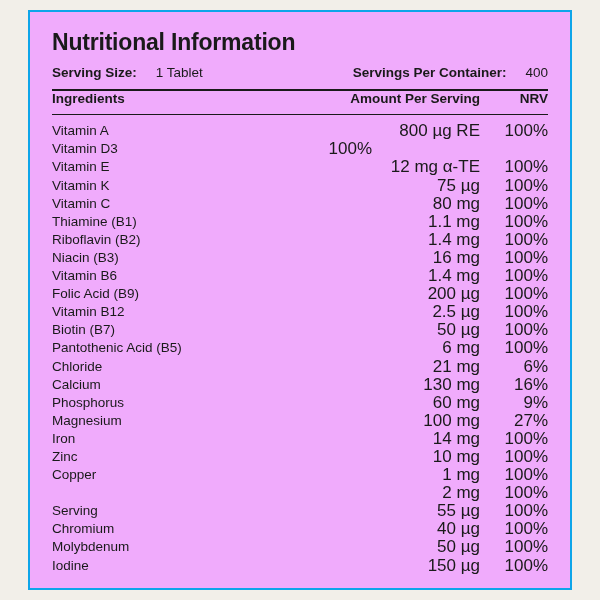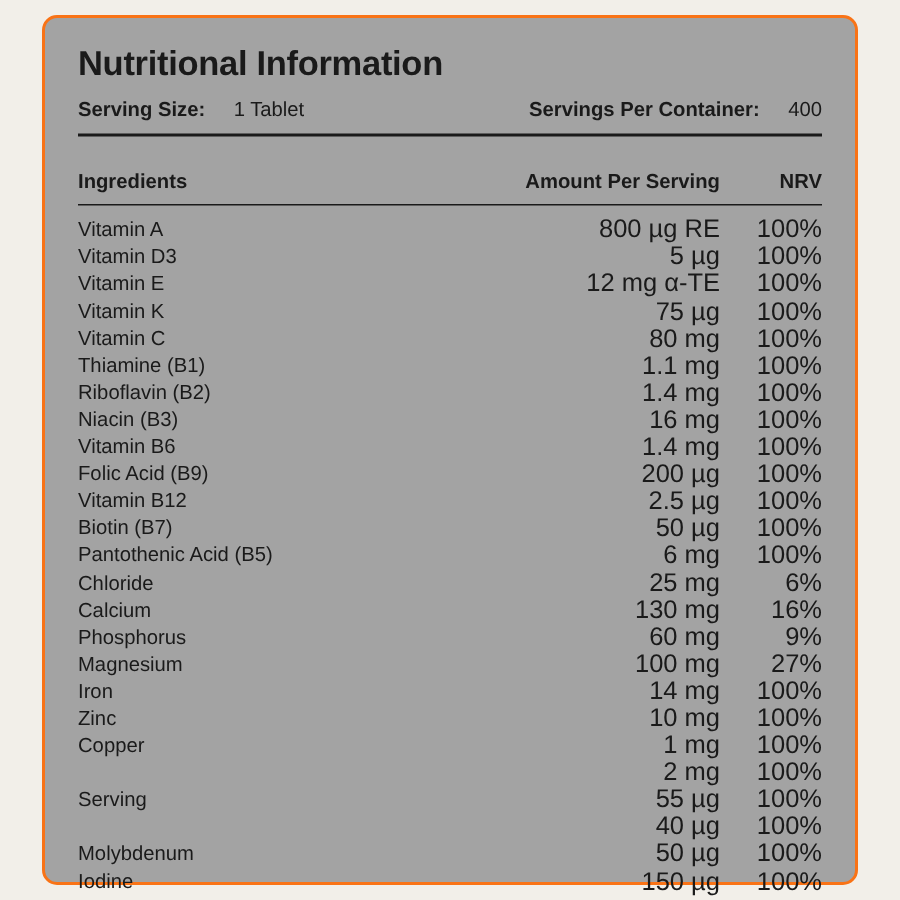--- a/index.html
+++ b/index.html
@@ -20,9 +20,9 @@
     top: 10px;
     width: 544px;
     height: 580px;
-    background: #a3a3a3;
-    border: 2px solid #f97316;
-    border-radius: 10px;
+    background: #f0abfc;
+    border: 2px solid #0ea5e9;
+    border-radius: 0;
     box-sizing: border-box;
     padding: 16px 22px 10px 22px;
   }

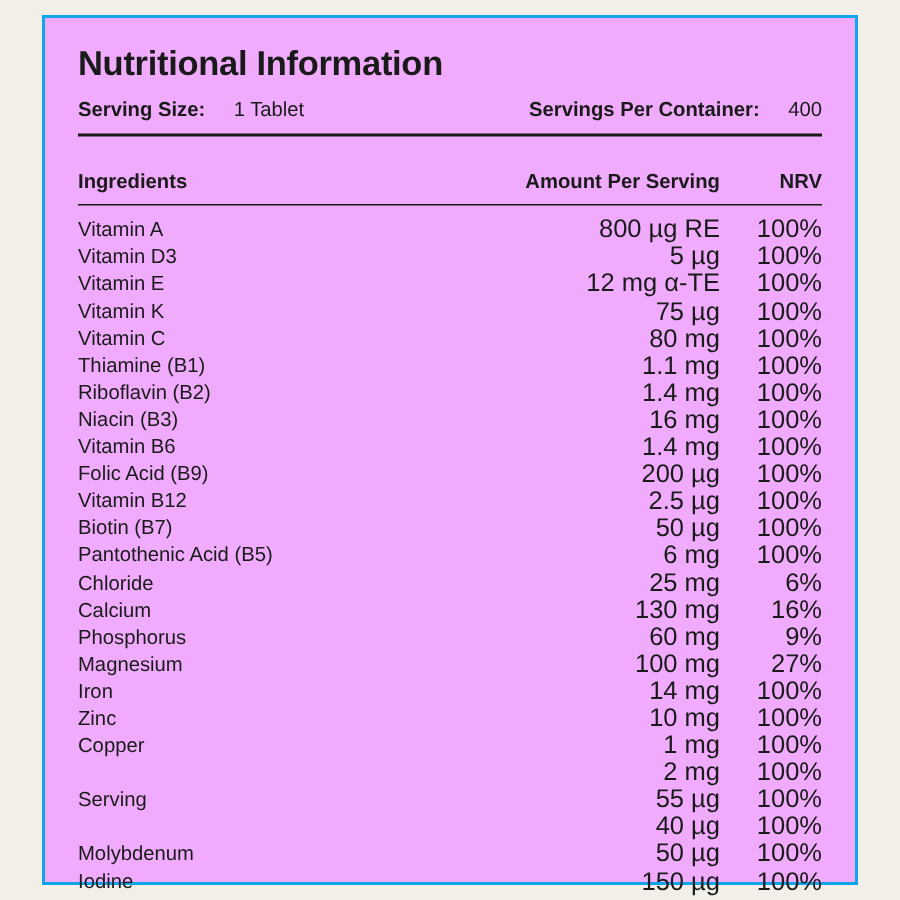--- a/index.html
+++ b/index.html
@@ -62,7 +62,7 @@
     align-items: center;
     font-size: 13.5px;
     font-weight: bold;
-    padding: 22px 0 8px 0;
+    padding: 0 0 8px 0;
   }
   .col-ing {
     flex: 0 0 258px;

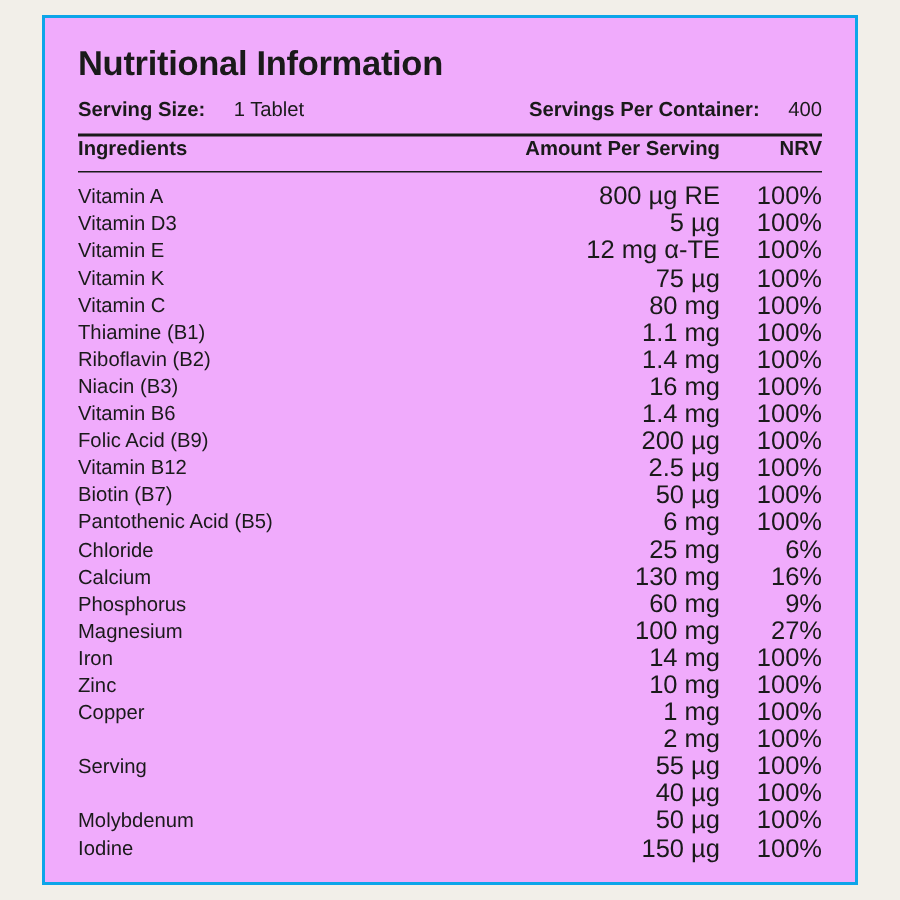--- a/index.html
+++ b/index.html
@@ -126,7 +126,6 @@
       </div>
       <div class="row">
         <div class="col-ing">Vitamin D3</div>
-        <div class="col-amt">5 µg</div>
         <div class="col-nrv">100%</div>
       </div>
       <div class="row">

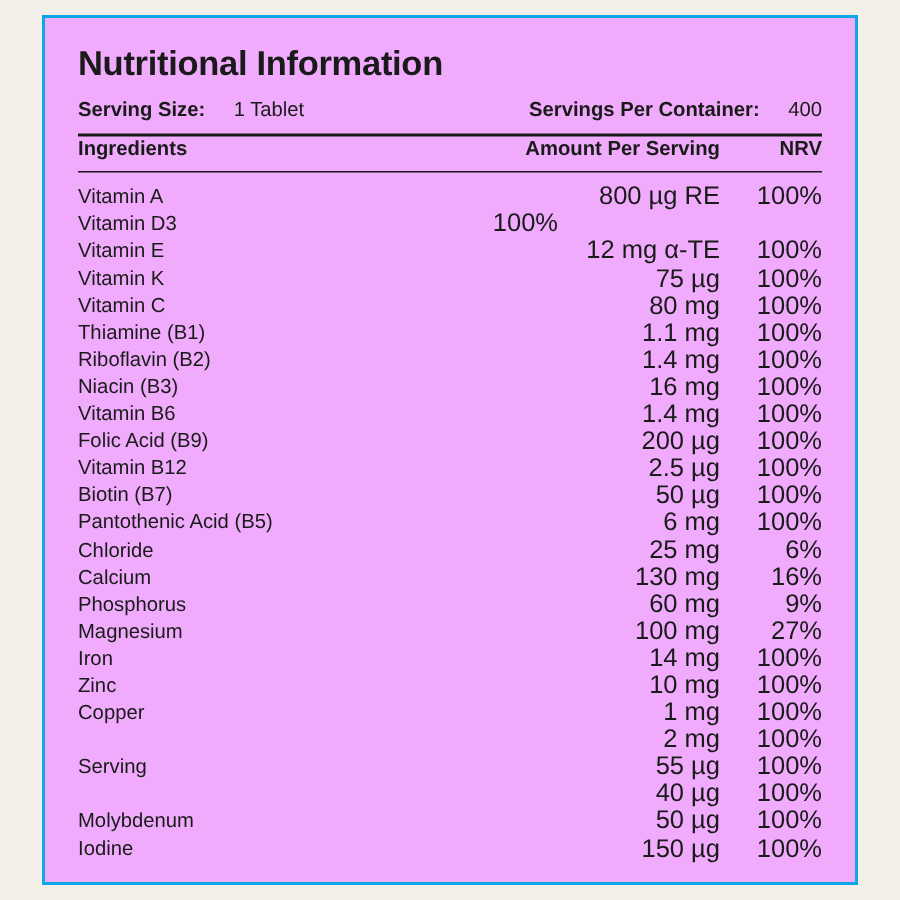--- a/index.html
+++ b/index.html
@@ -185,7 +185,7 @@
       </div>
       <div class="row">
         <div class="col-ing">Chloride</div>
-        <div class="col-amt">25 mg</div>
+        <div class="col-amt">21 mg</div>
         <div class="col-nrv">6%</div>
       </div>
       <div class="row">

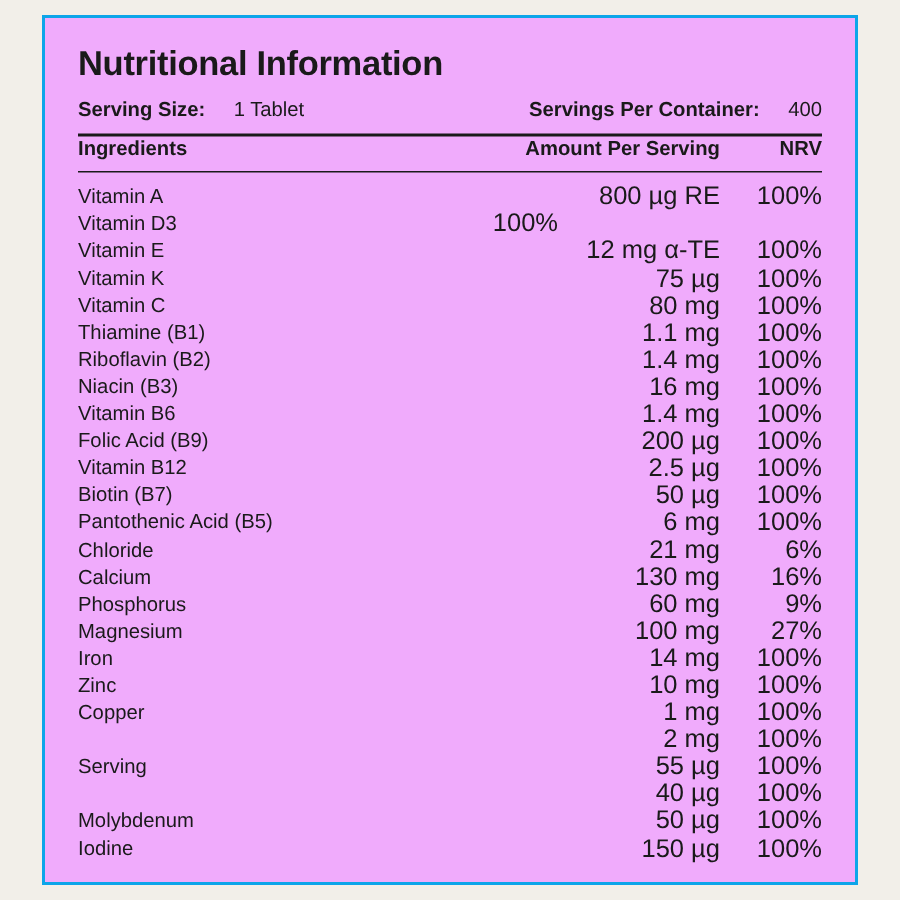--- a/index.html
+++ b/index.html
@@ -228,6 +228,7 @@
         <div class="col-nrv">100%</div>
       </div>
       <div class="row">
+        <div class="col-ing">Chromium</div>
         <div class="col-amt">40 µg</div>
         <div class="col-nrv">100%</div>
       </div>

